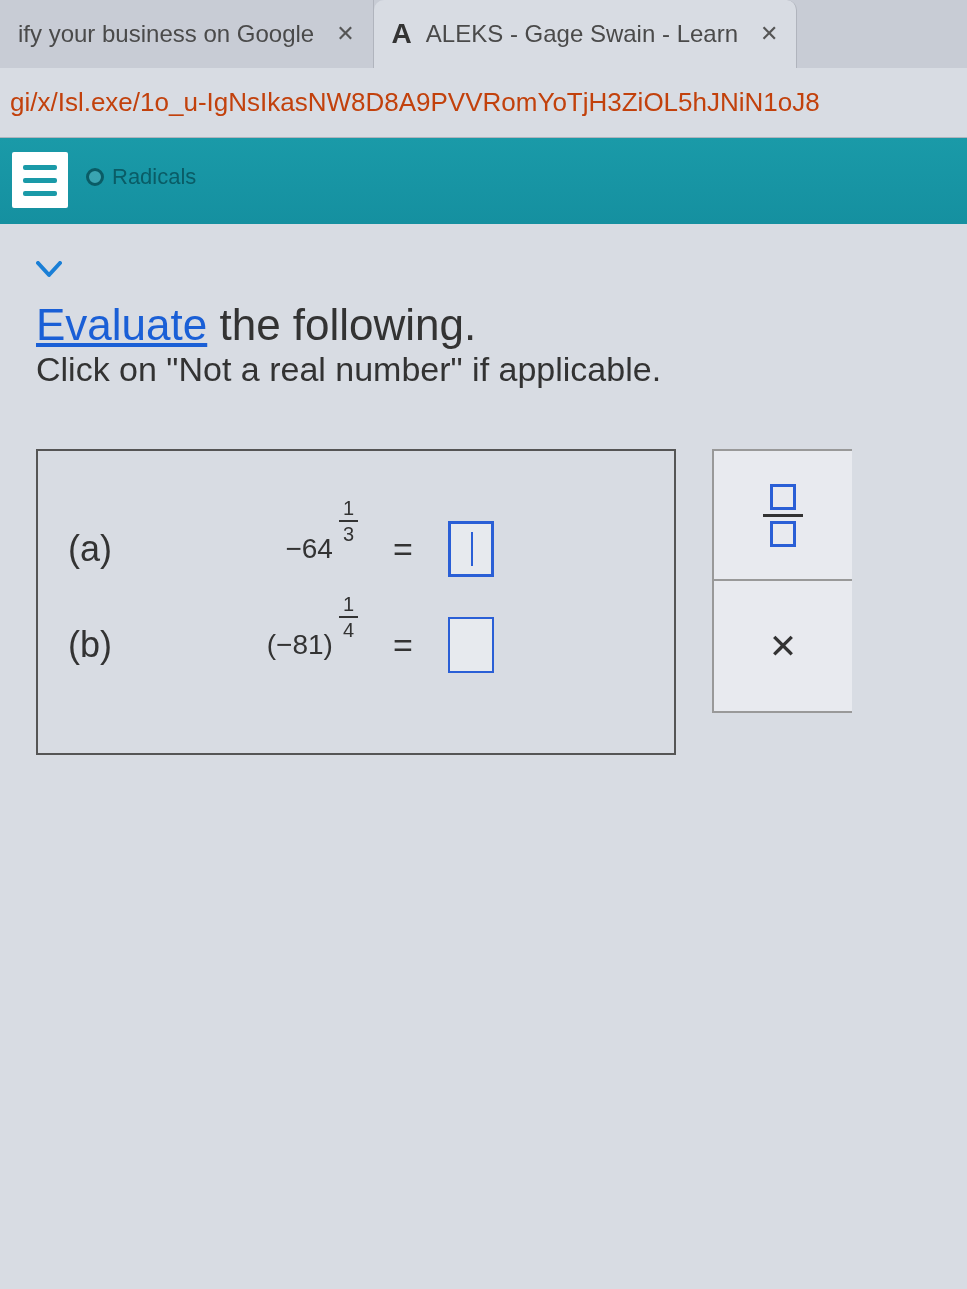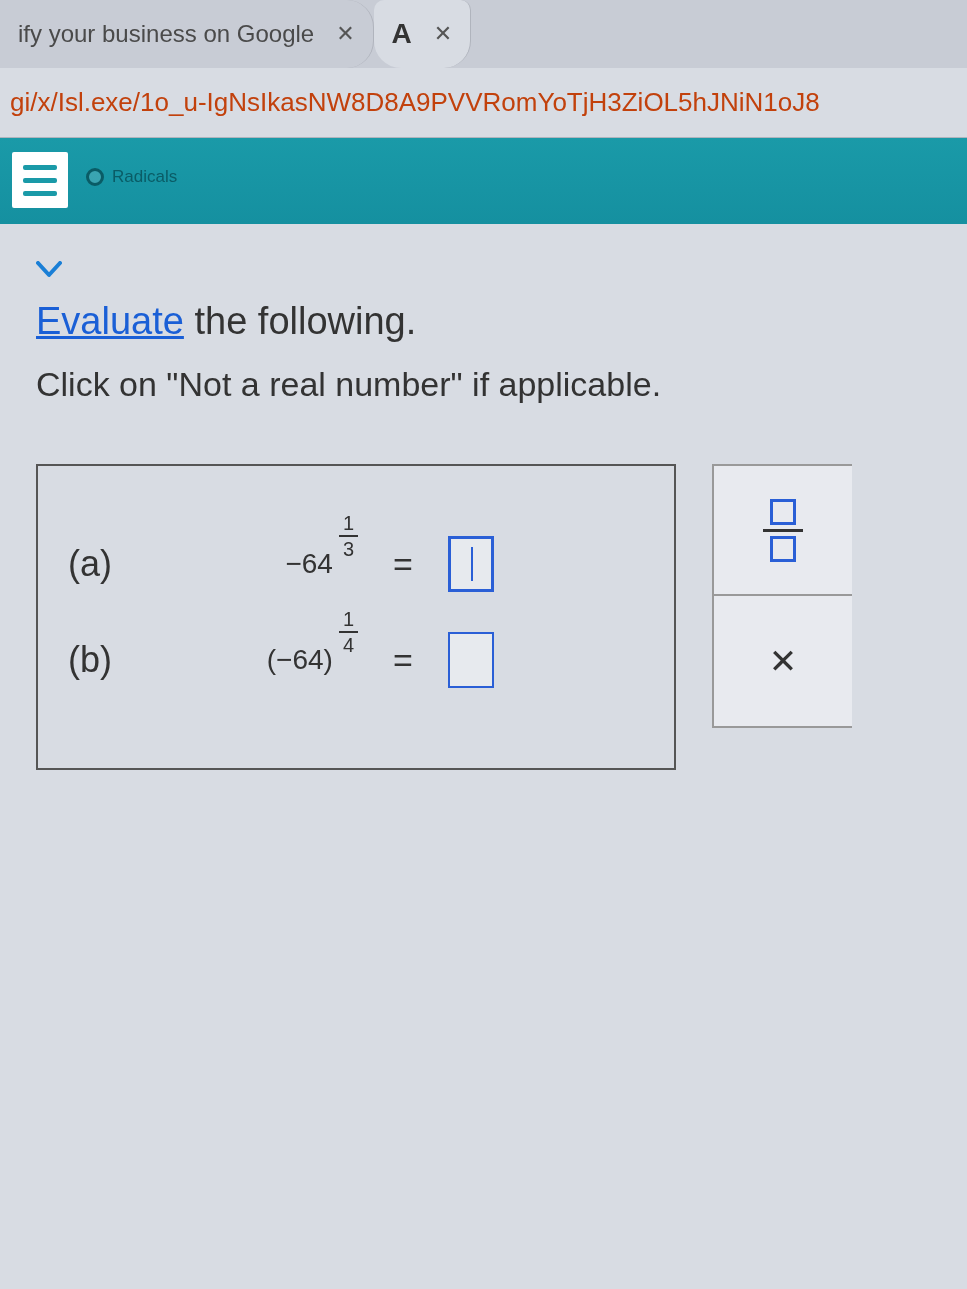--- a/index.html
+++ b/index.html
@@ -24,7 +24,6 @@
     color: #4a4a4a;
     gap: 14px;
     border-right: 1px solid #b0b4bd;
-    border-radius: 27px;
   }
   .tab.active {
     background: #d8dce3;

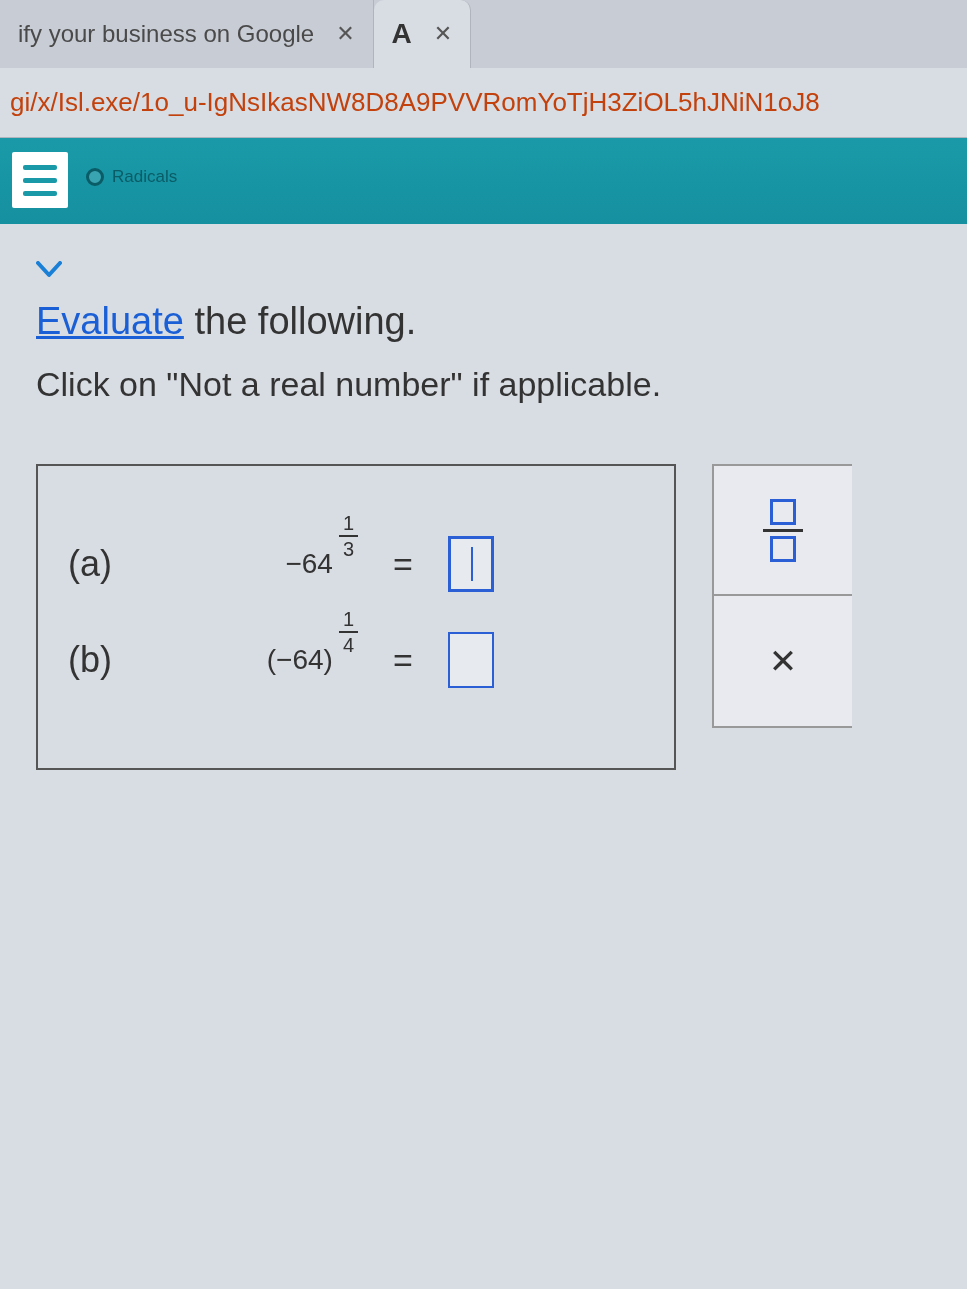--- a/index.html
+++ b/index.html
@@ -217,6 +217,7 @@
   </div>
   <div class="tab active">
     <span class="favicon">A</span>
+    <span>ALEKS - Gage Swain - Learn</span>
     <span class="close-x">✕</span>
   </div>
 </div>

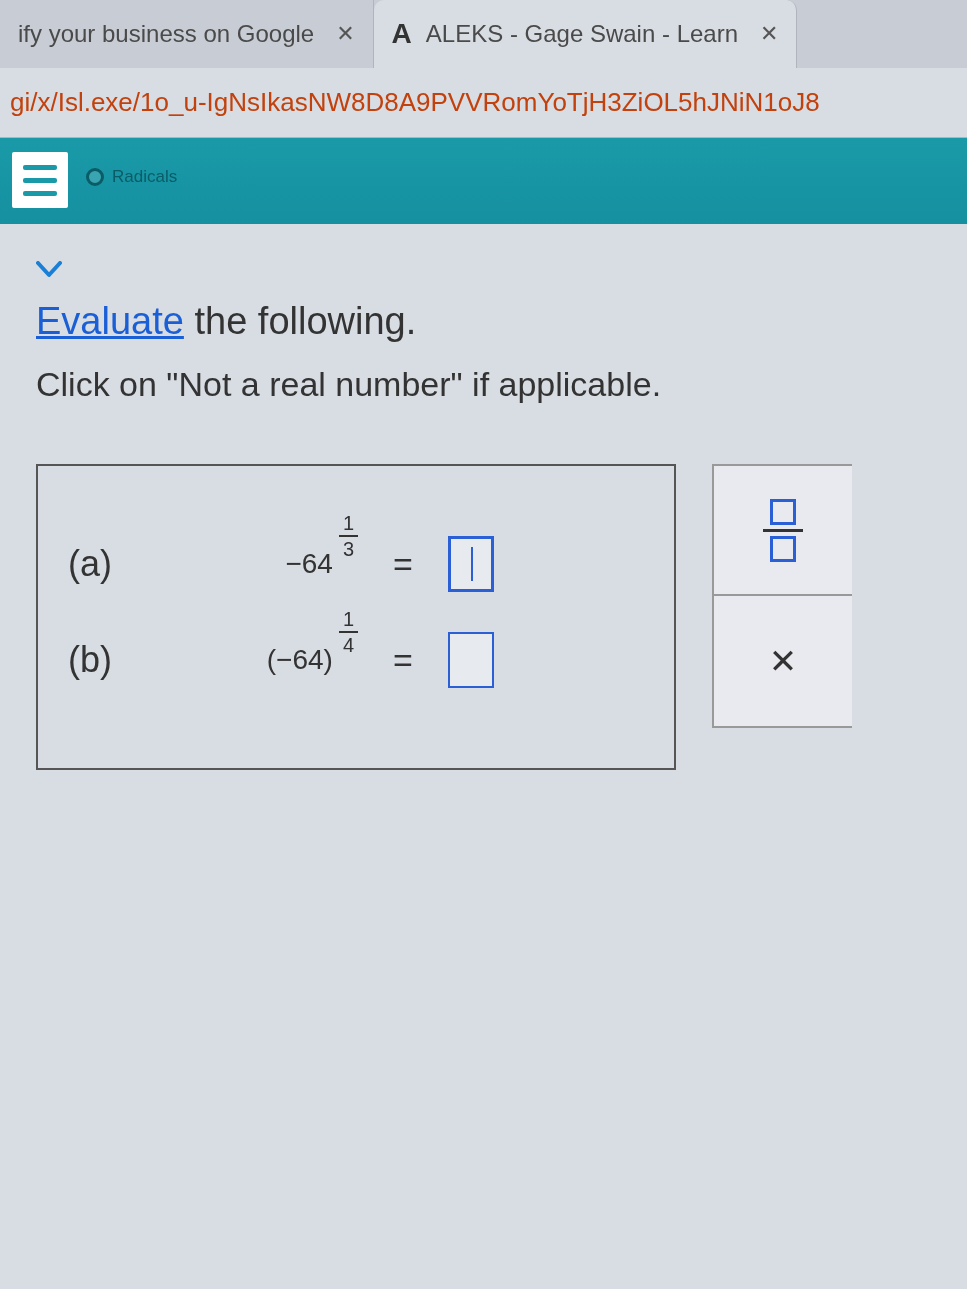--- a/index.html
+++ b/index.html
@@ -84,7 +84,7 @@
     align-items: center;
     gap: 8px;
     color: #0a5c66;
-    font-size: 17px;
+    font-size: 22px;
     margin-bottom: 6px;
   }
   .breadcrumb .circle {

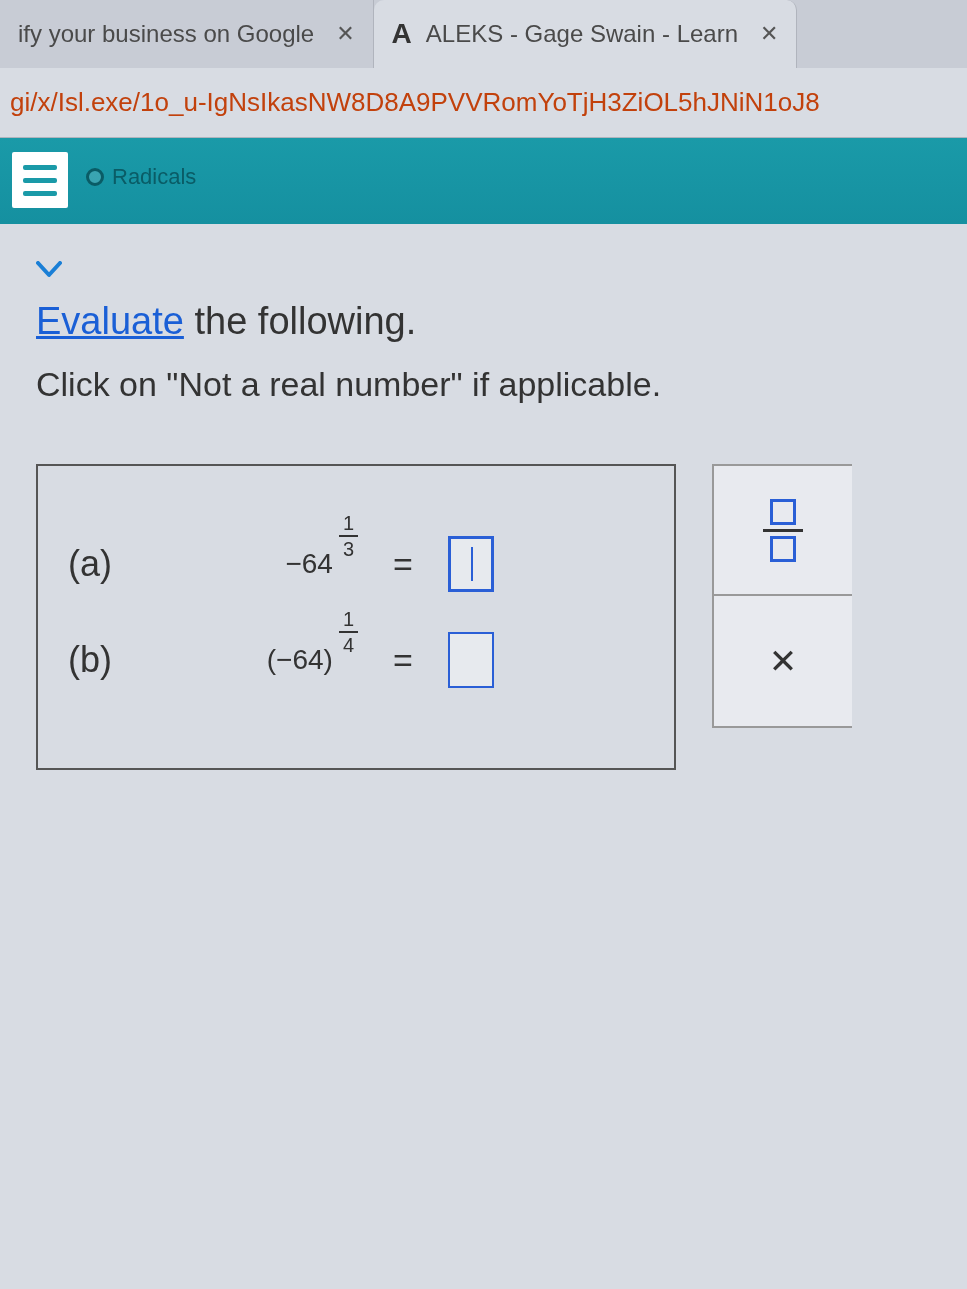--- a/index.html
+++ b/index.html
@@ -106,9 +106,8 @@
     margin-bottom: 14px;
   }
   .instruction1 {
-    font-size: 38px;
-    color: #333;
-    margin-bottom: 22px;
+    font-size: 44px;
+    color: #333;
   }
   .instruction1 .link {
     color: #1a5fd6;

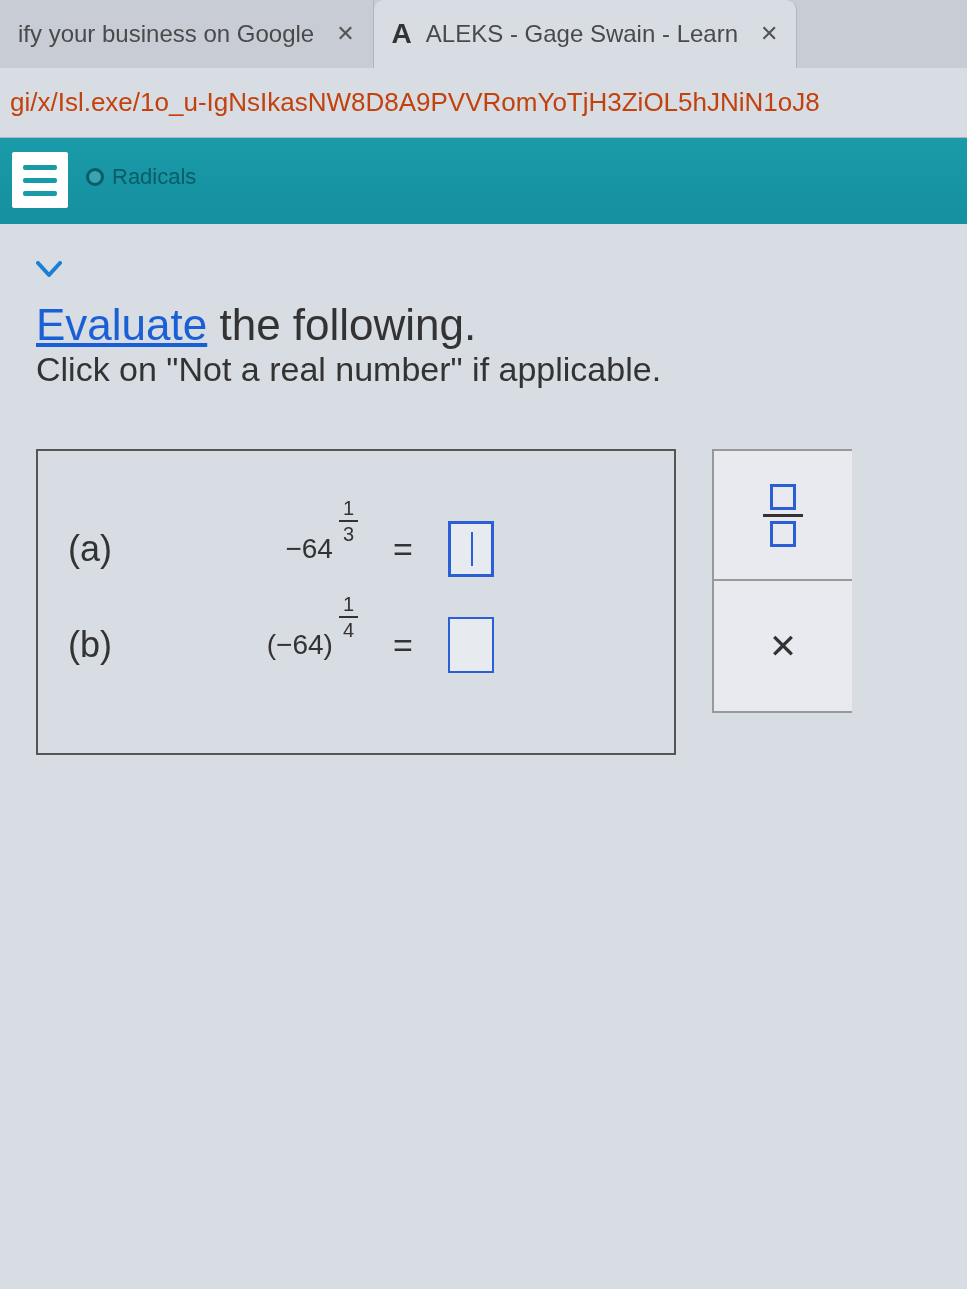--- a/index.html
+++ b/index.html
@@ -270,7 +270,7 @@
       <div class="problem">
         <span class="label">(b)</span>
         <span class="expr">
-          <span class="base">(−64)</span>
+          <span class="base">(−81)</span>
           <span class="frac">
             <span class="num">1</span>
             <span class="den">4</span>

